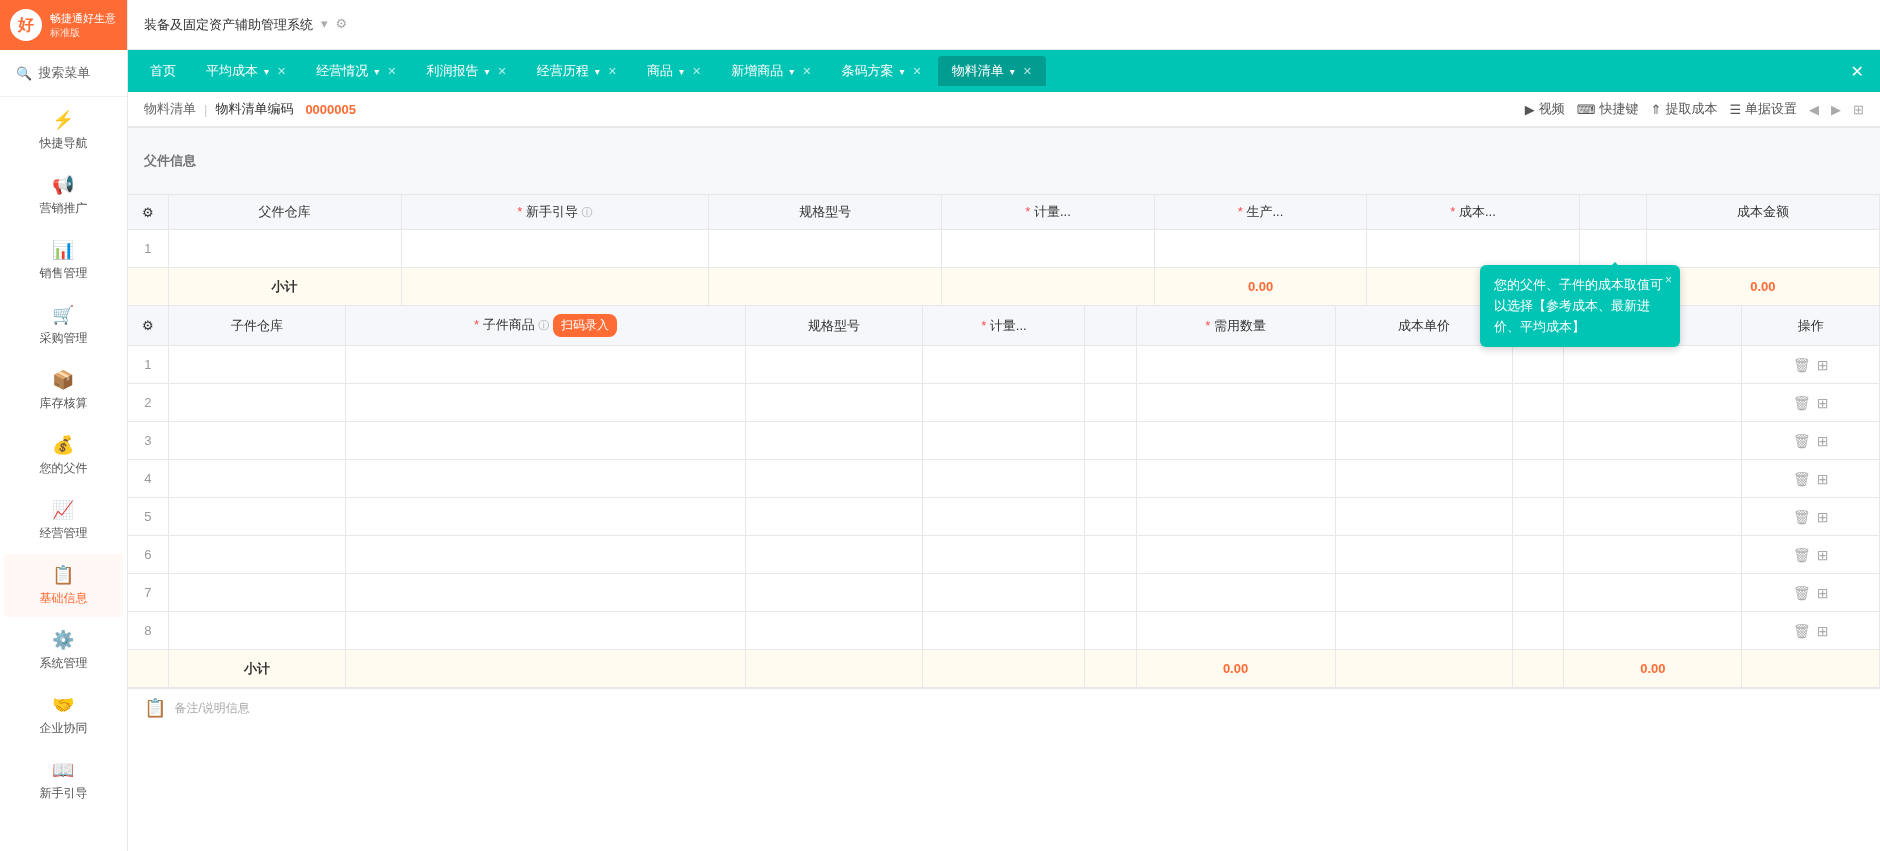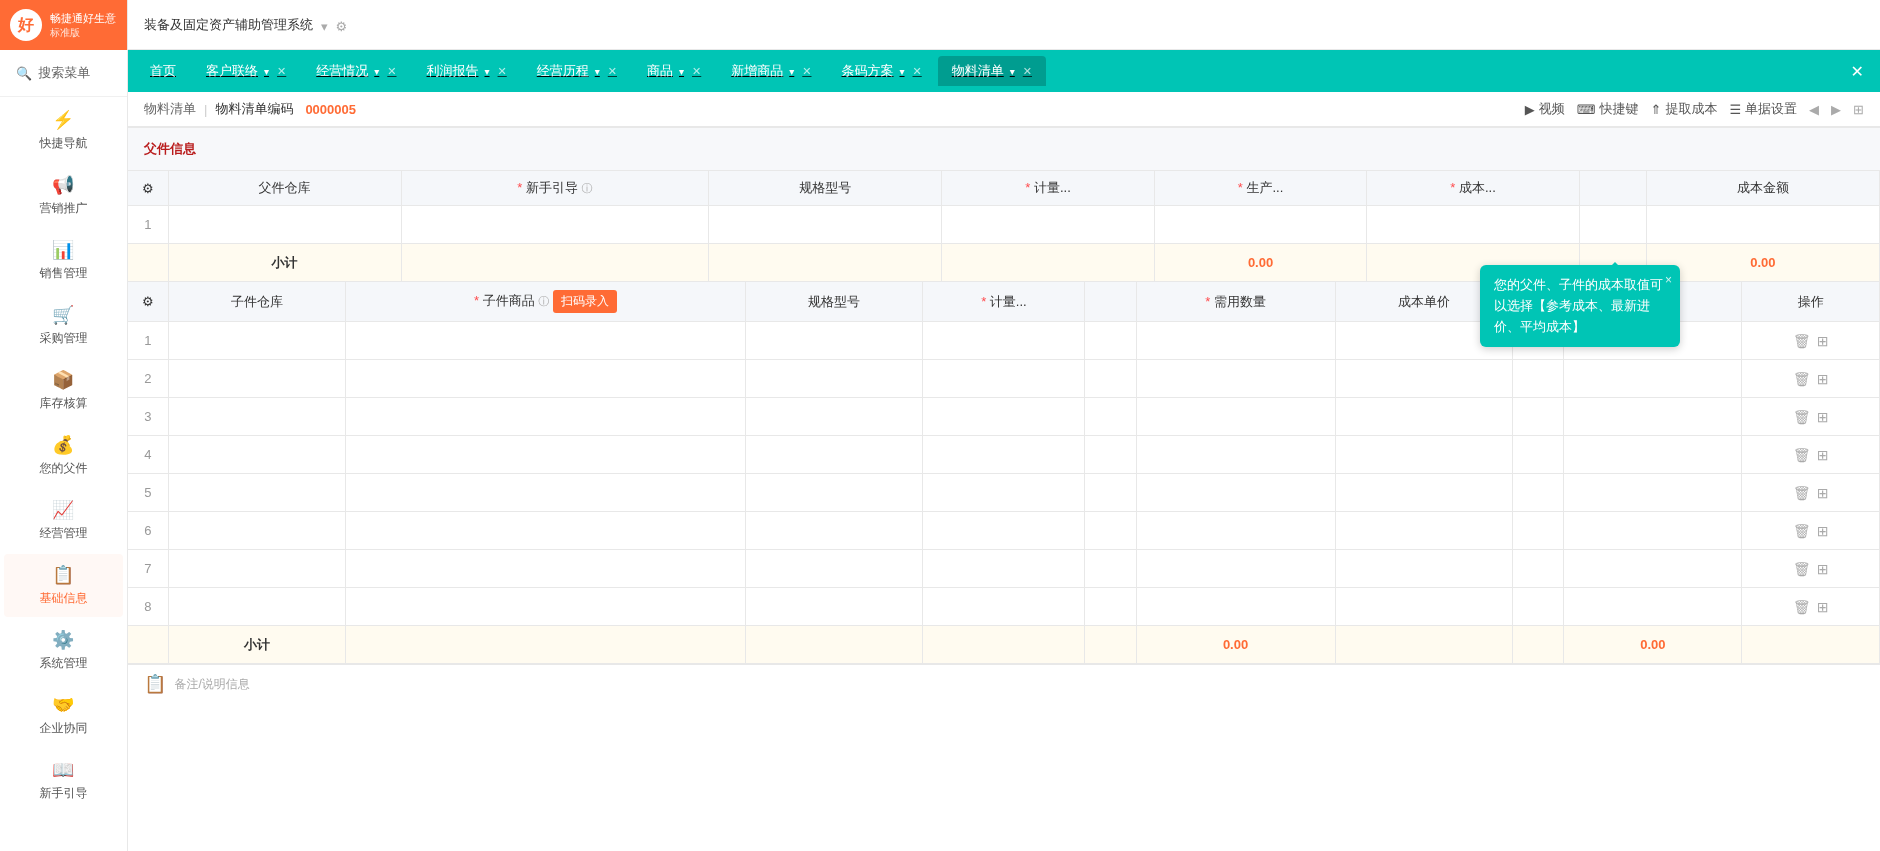--- a/index.html
+++ b/index.html
@@ -95,7 +95,7 @@
     }
     .header-left {
       display: flex;
-      align-items: flex-end;
+      align-items: flex-start;
       gap: 8px;
       color: #333;
       font-size: 13px;

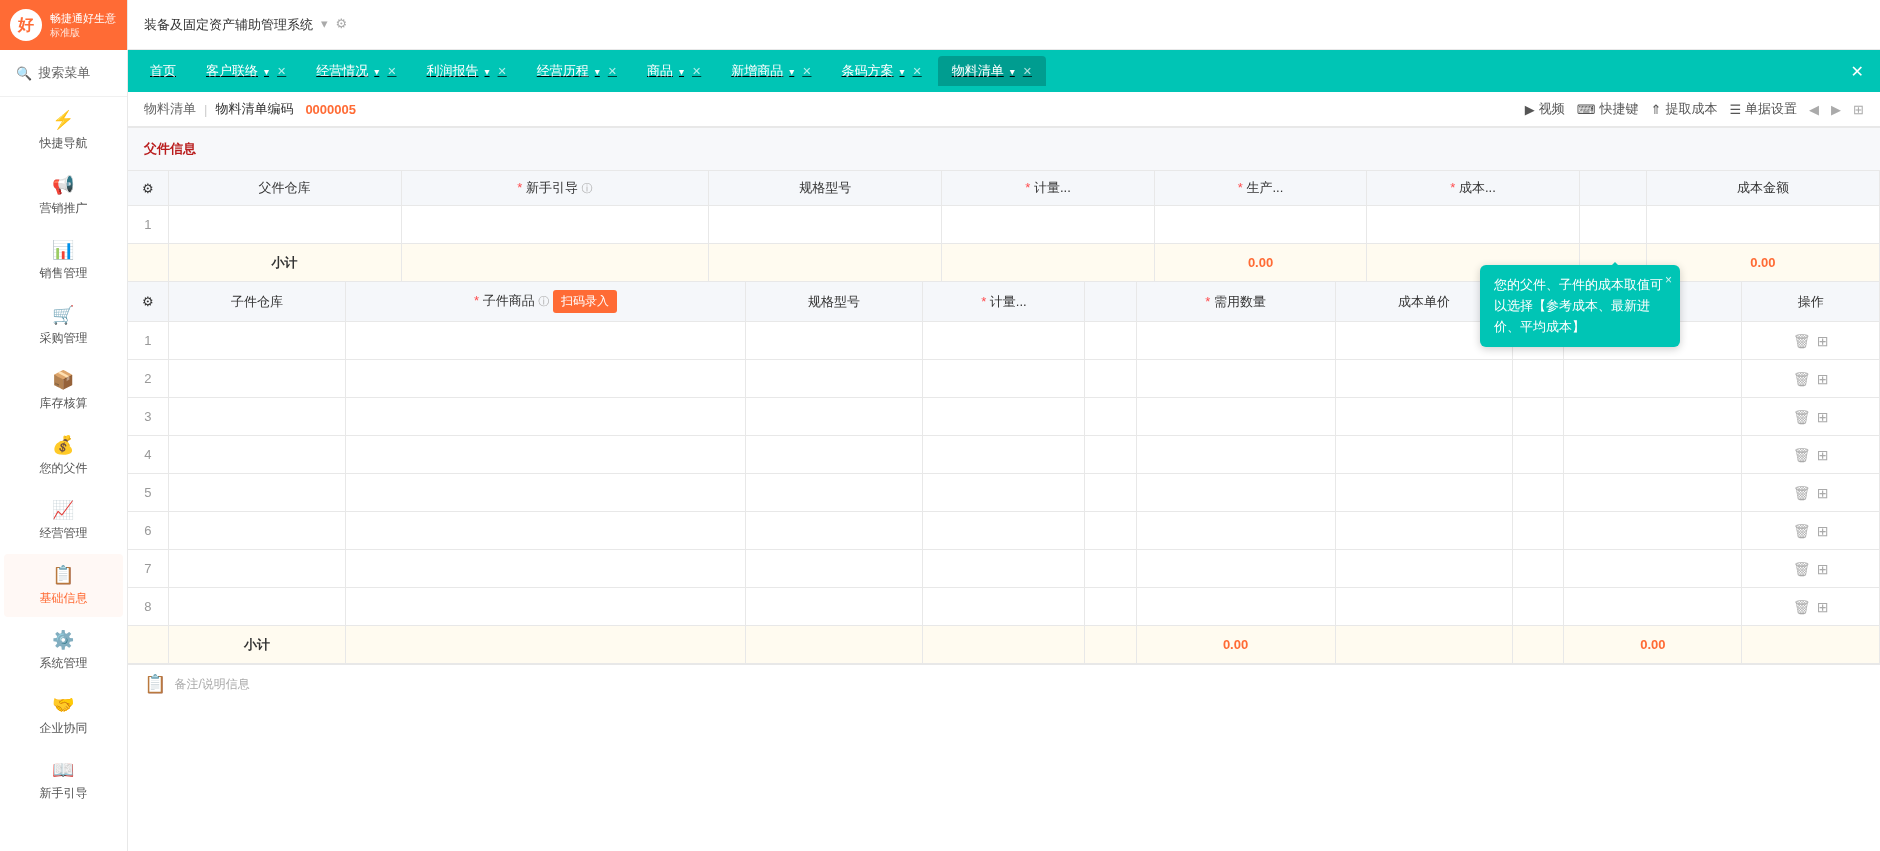--- a/index.html
+++ b/index.html
@@ -397,7 +397,7 @@
   </div>
 
   <div class="nav-tabs">
-    <div id="nav-tabs-container" style="display:flex;gap:2px;align-items:flex-end;flex:1;text-decoration:underline;">
+    <div id="nav-tabs-container" style="display:flex;gap:2px;align-items:flex-end;flex:1;">
         <div class="nav-tab">
           <span>首页</span>
         </div>

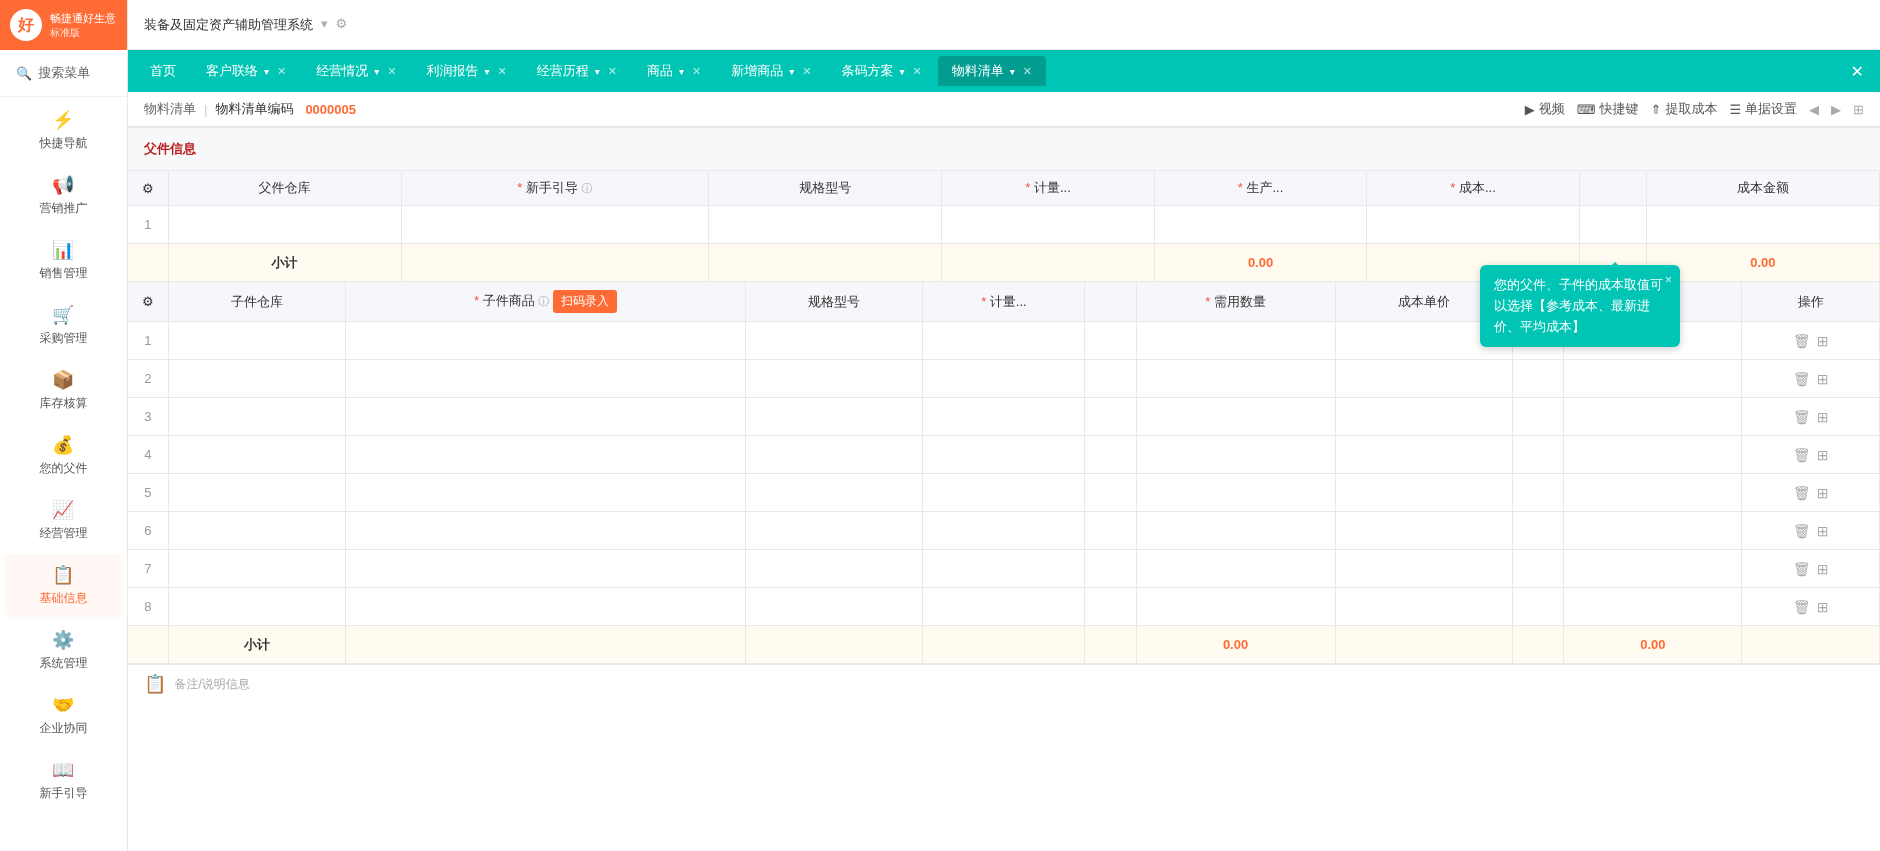--- a/index.html
+++ b/index.html
@@ -402,7 +402,7 @@
           <span>首页</span>
         </div>
         <div class="nav-tab">
-          <span>客户联络</span>
+          <span>平均成本</span>
           <span class="arrow">▾</span>
           <span class="close-x">✕</span>
         </div>

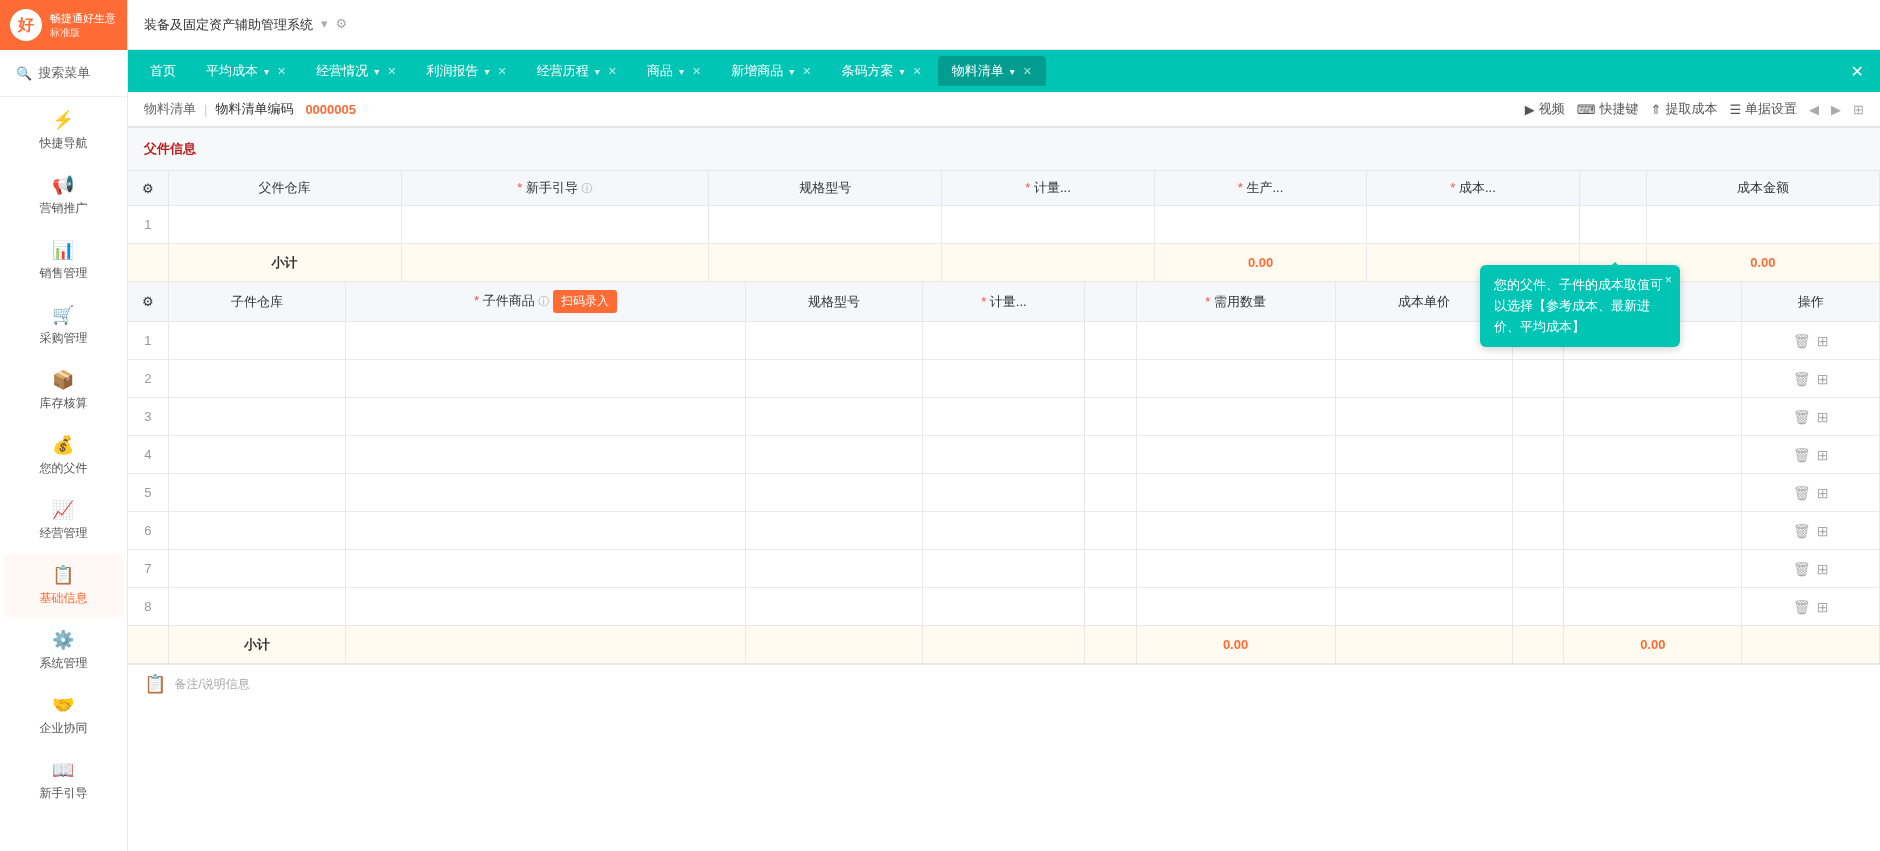--- a/index.html
+++ b/index.html
@@ -208,10 +208,10 @@
     
     .section-header {
       background: #f7f8fa;
-      padding: 12px 16px;
+      padding: 24px 16px;
       font-size: 13px;
       font-weight: bold;
-      color: #b91c1c;
+      color: #737373;
       border-bottom: 1px solid #e8e8e8;
       border-top: 1px solid #e8e8e8;
     }

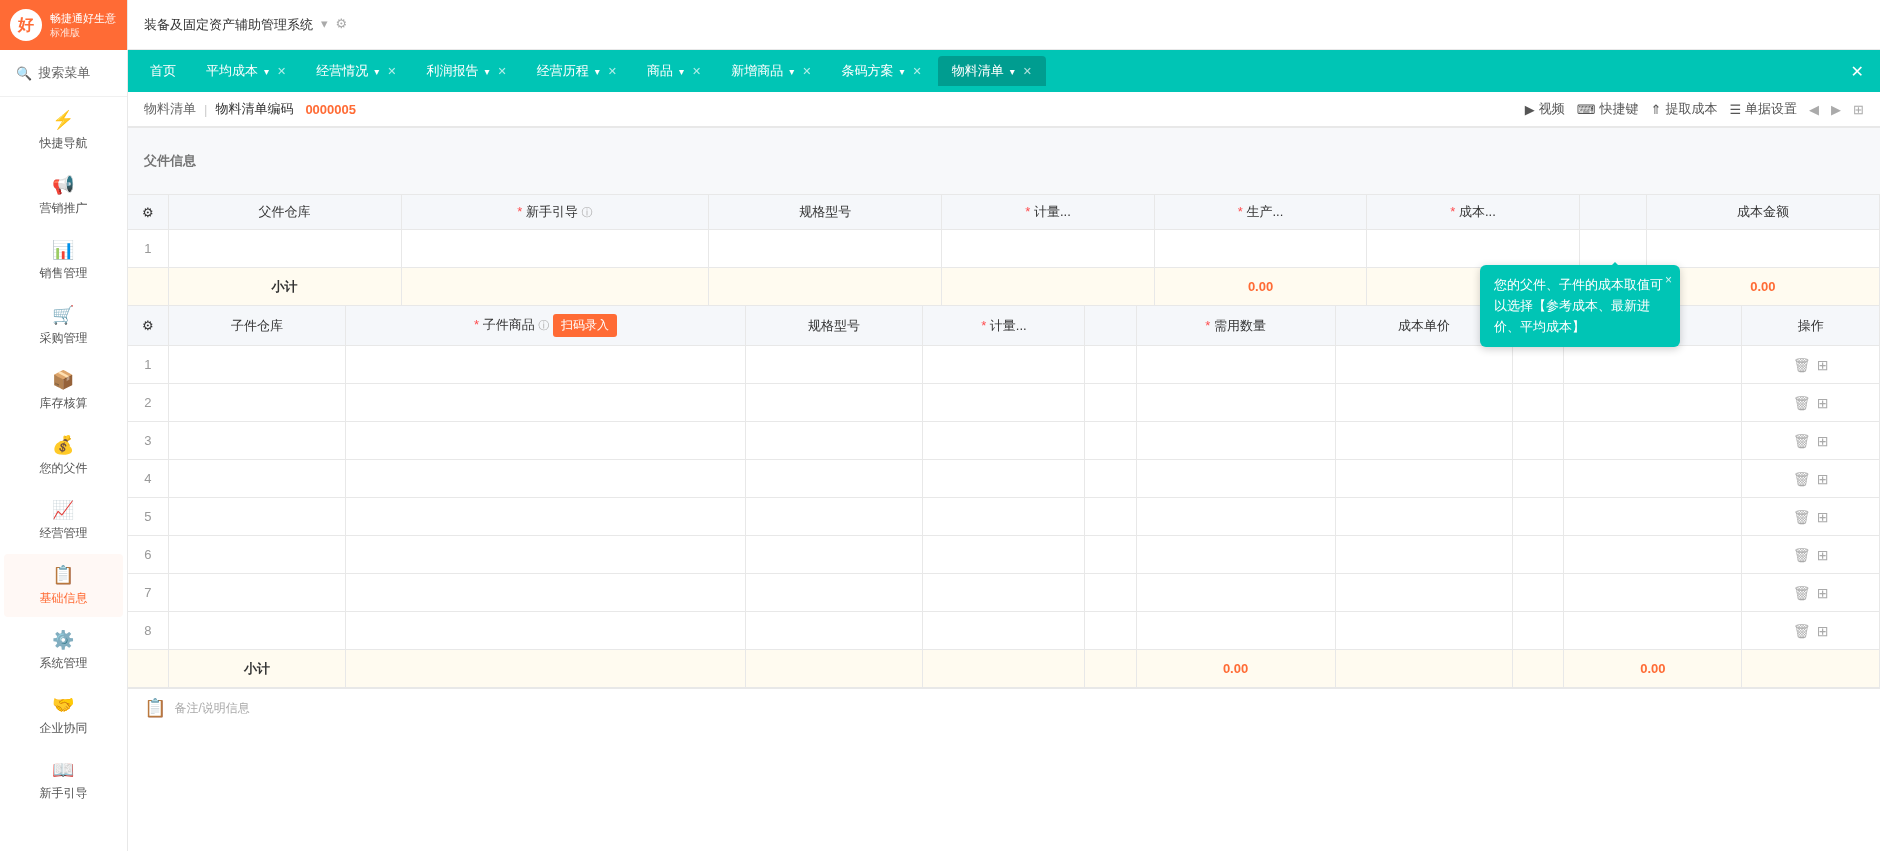--- a/index.html
+++ b/index.html
@@ -251,7 +251,7 @@
       background: #ff6b35;
       color: white;
       border: none;
-      border-radius: 3px;
+      border-radius: 8px;
       padding: 3px 8px;
       font-size: 12px;
       cursor: pointer;

